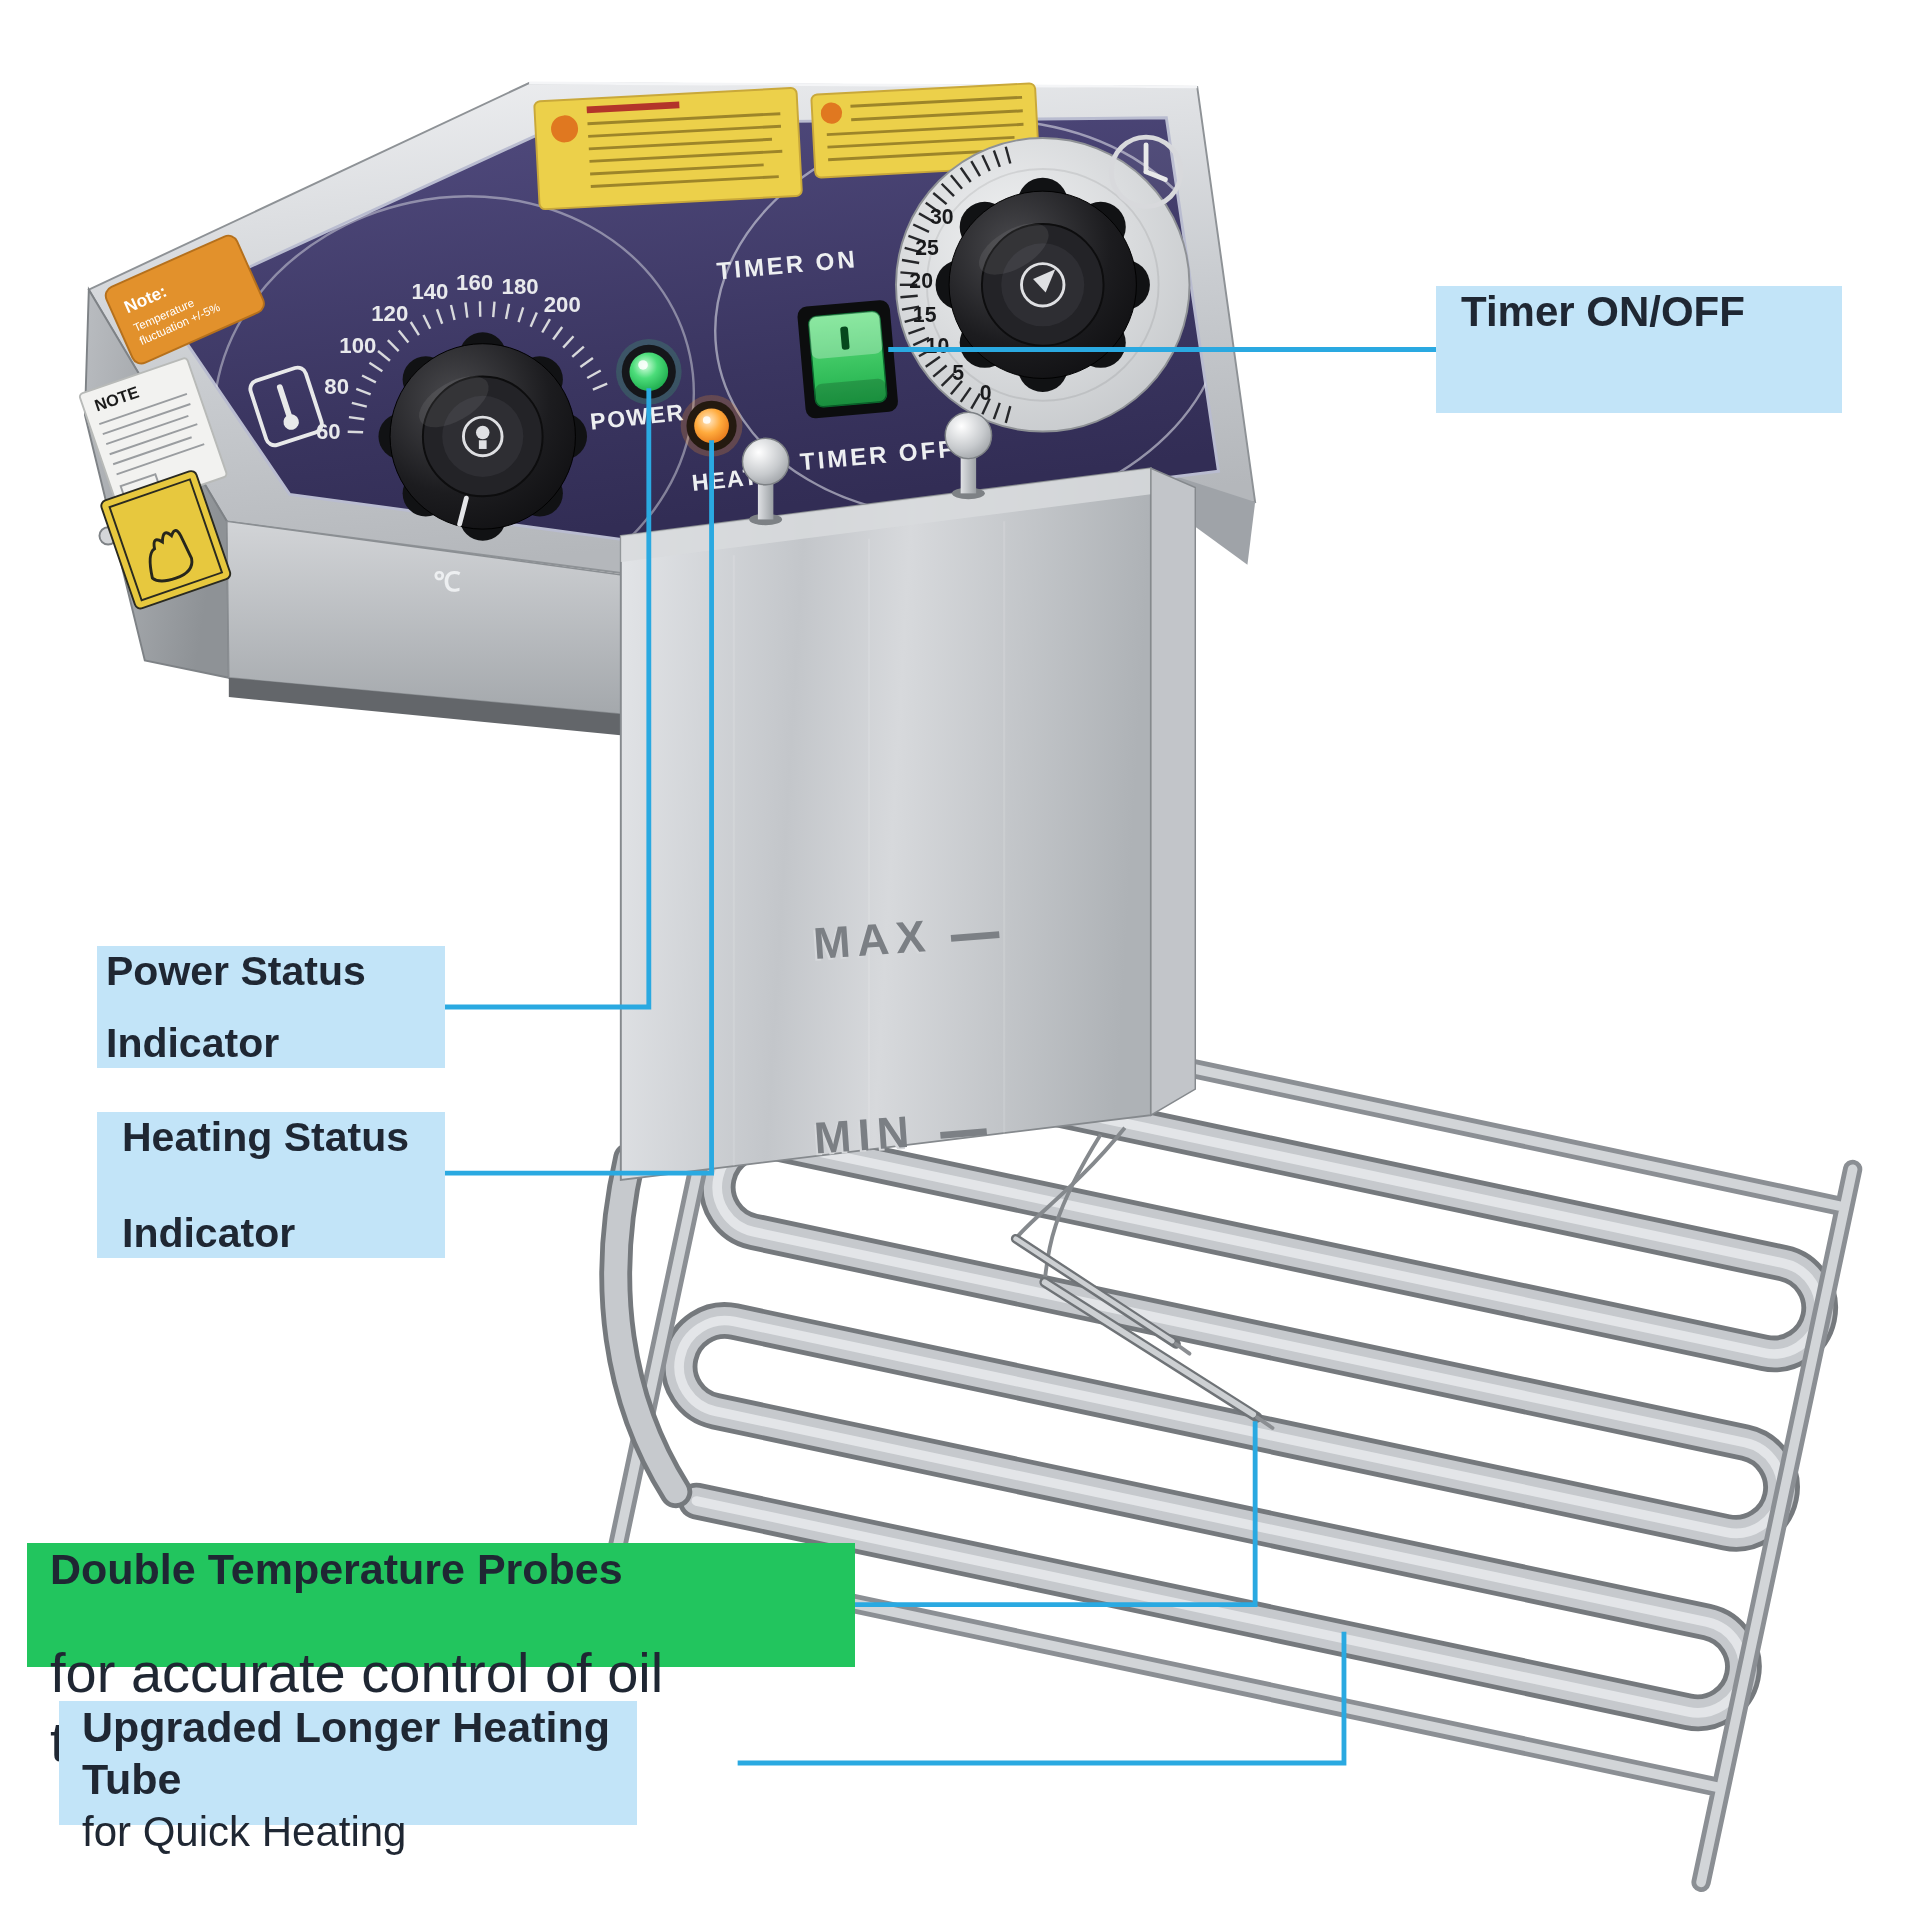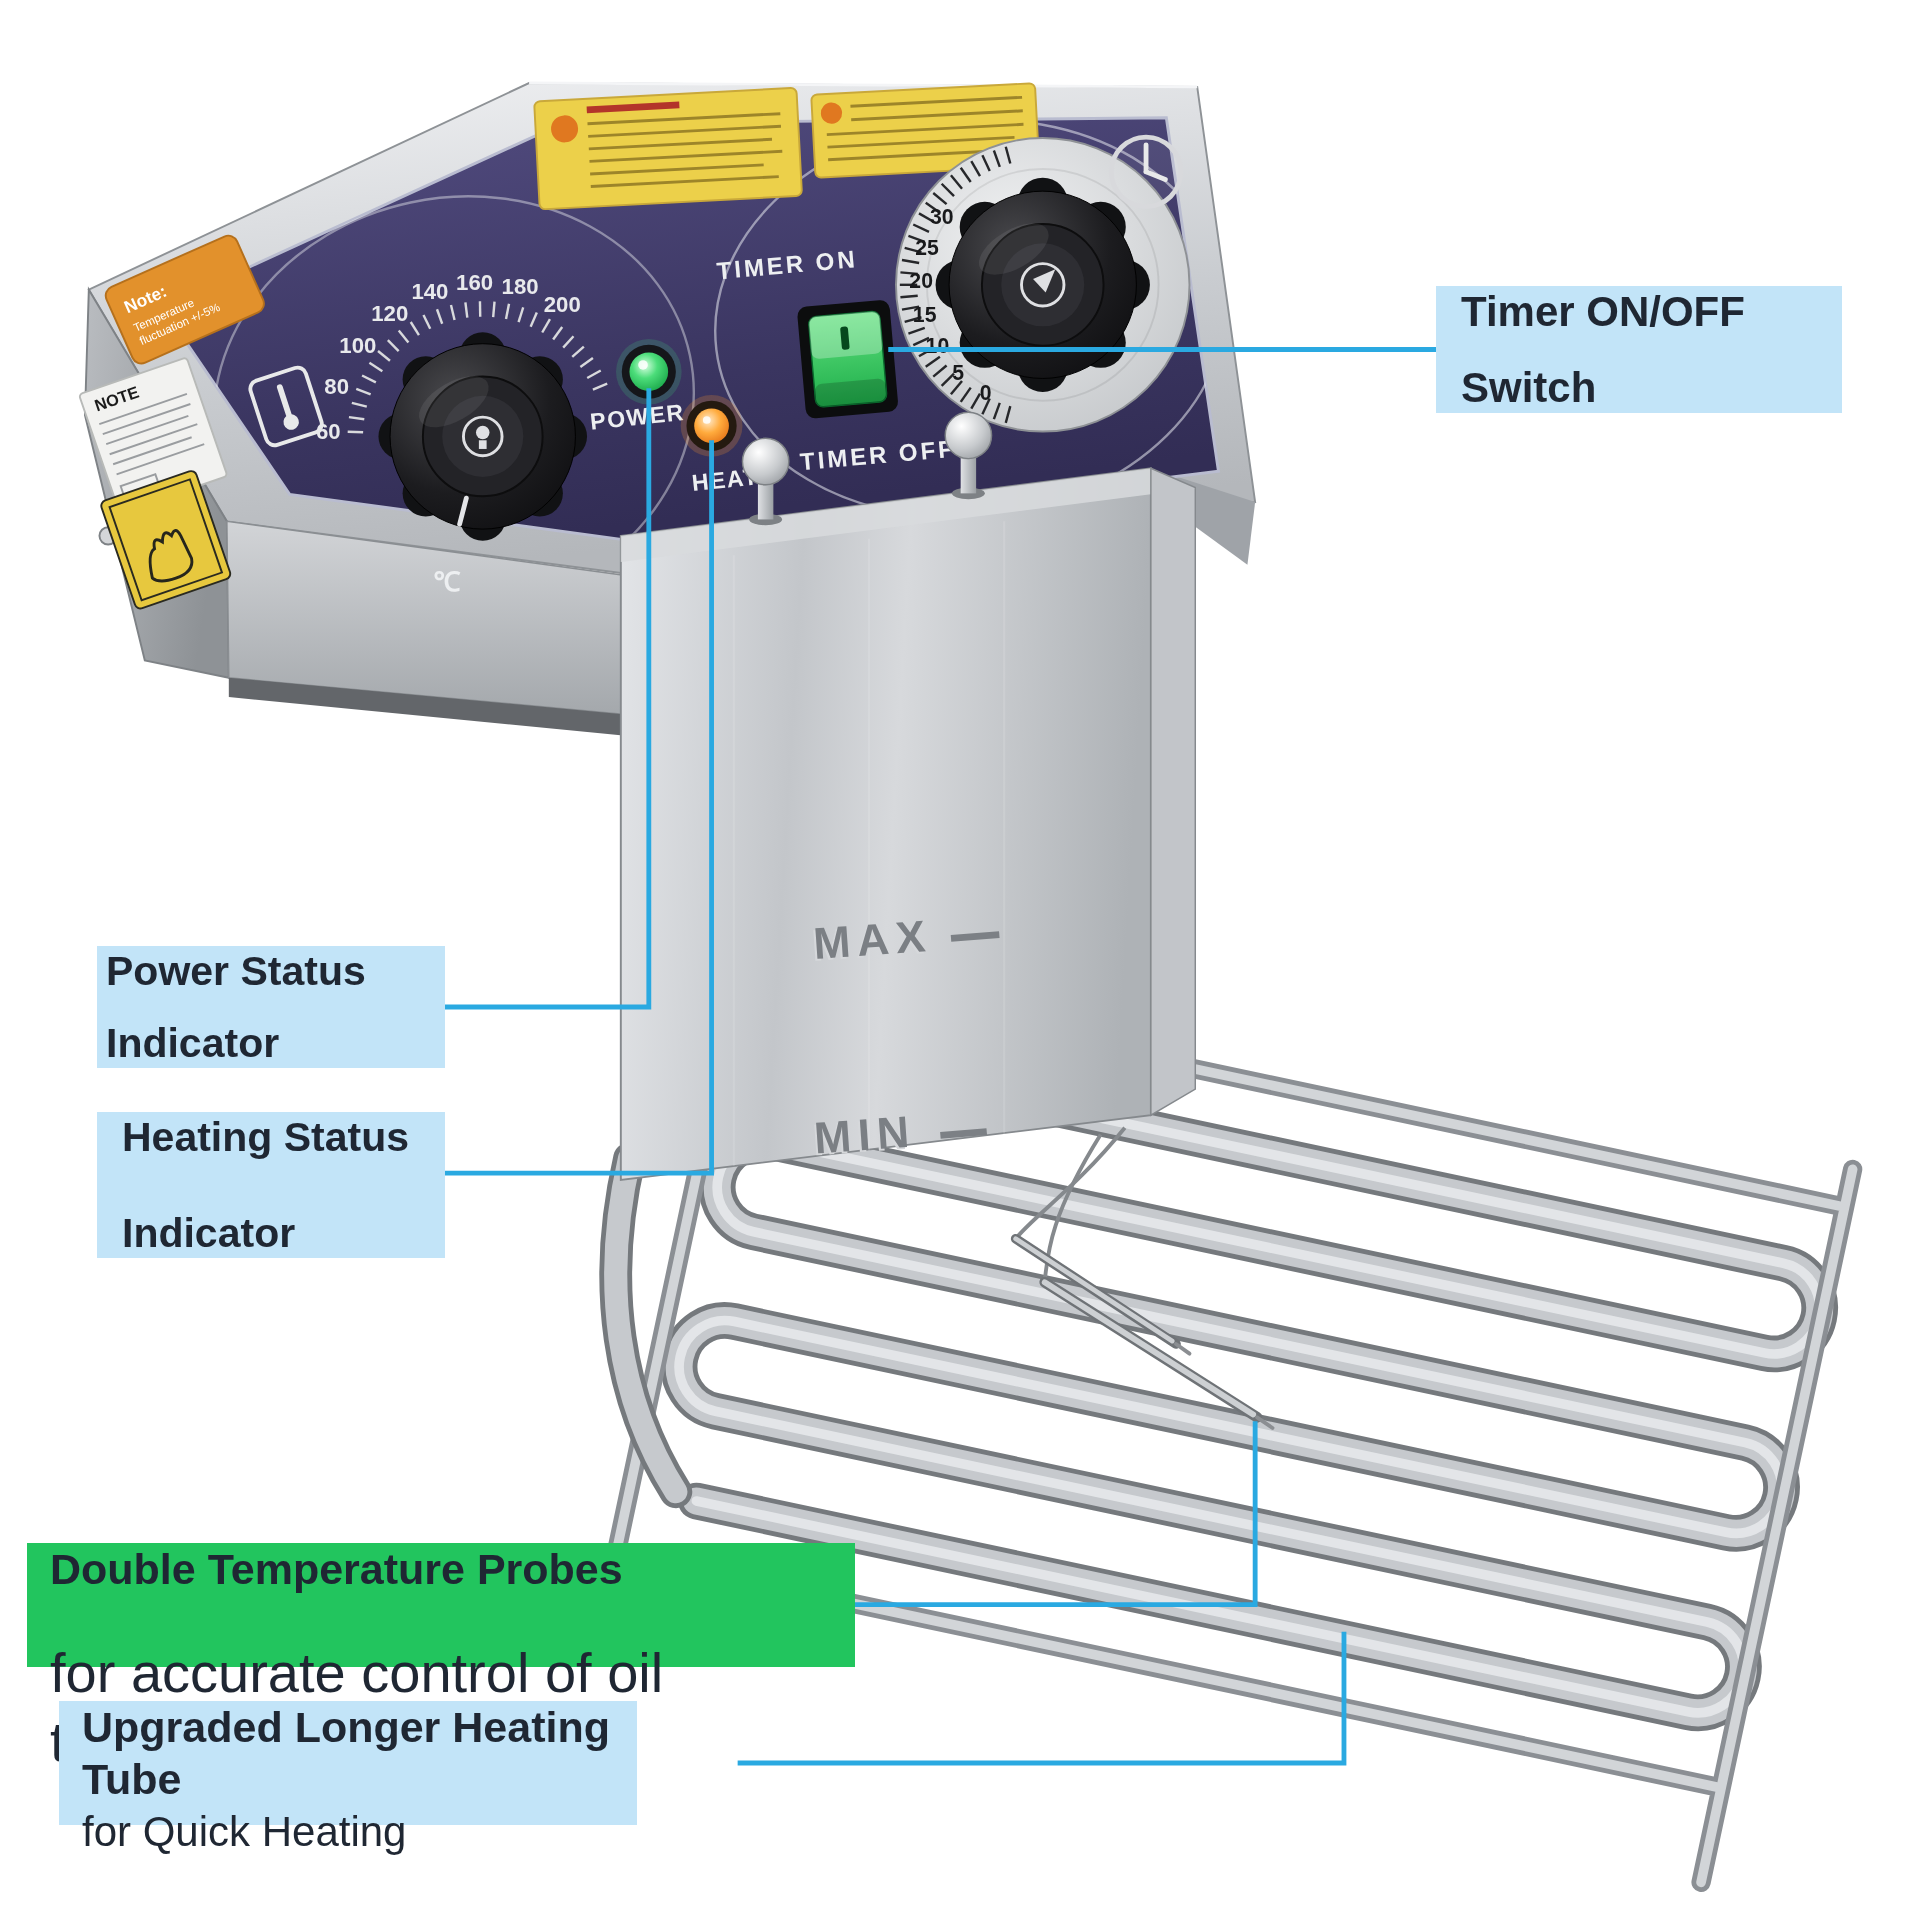--- a/index.html
+++ b/index.html
@@ -382,7 +382,6 @@
 
 <div class="callout co-timer" style="background: rgb(194, 228, 248); color: rgb(31, 39, 51);">
   <div class="t1">Timer ON/OFF</div>
-  <div class="t1">Switch</div>
 </div>
 
 <div class="callout co-power" style="background: rgb(194, 228, 248); color: rgb(31, 39, 51);">

